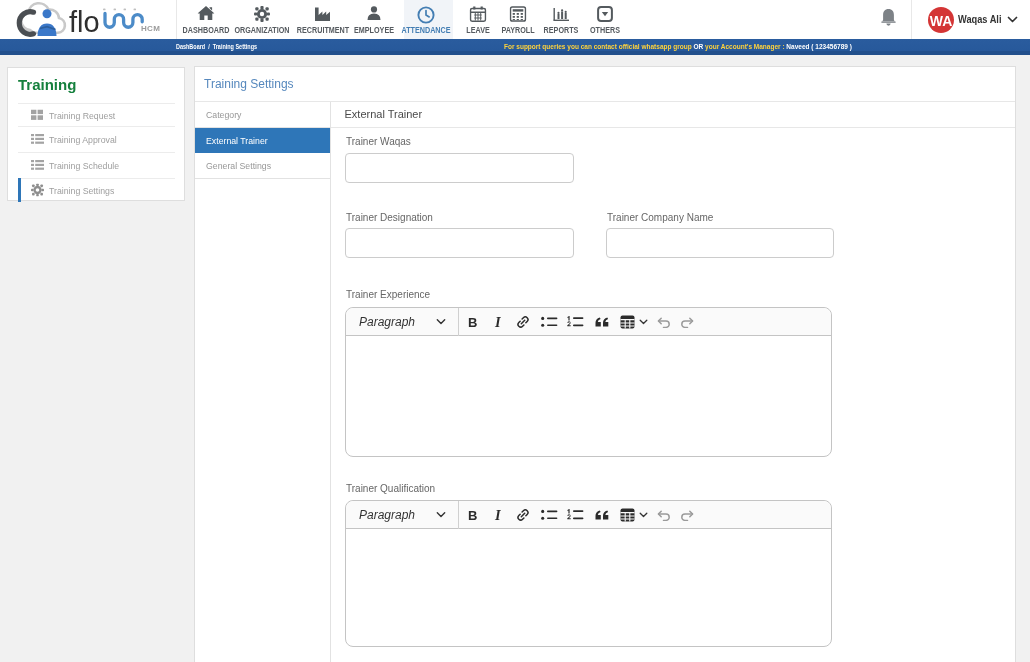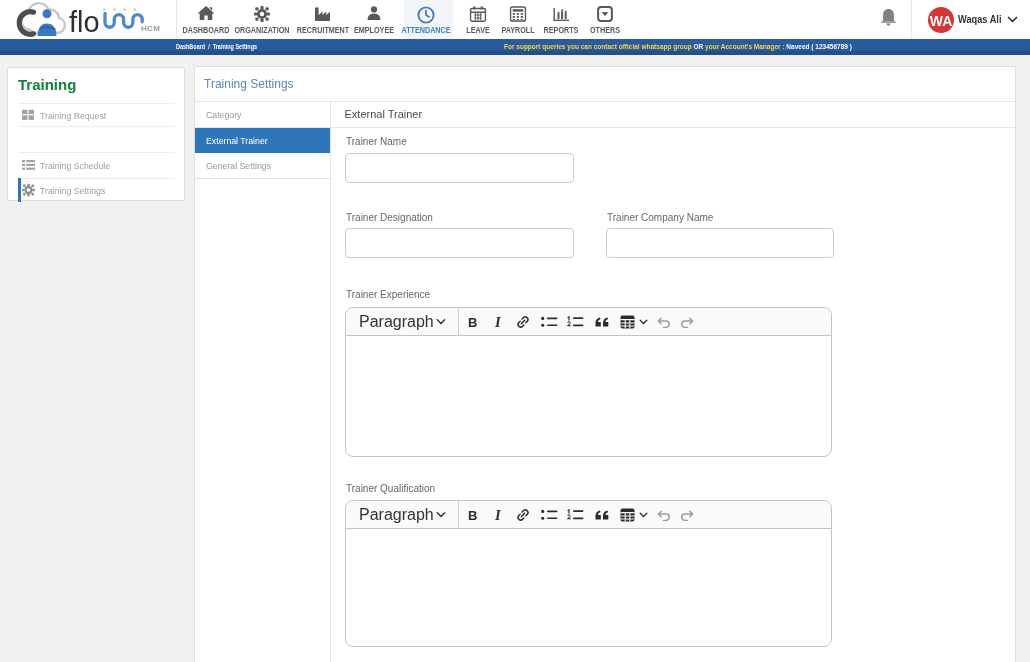--- a/index.html
+++ b/index.html
@@ -22,7 +22,7 @@
 #leftcard { position:absolute; left:7px; top:67px; width:178px; height:134px; background:#fff; border:1px solid #dedede; }
 #leftcard h1 { position:absolute; left:10px; top:7.5px; font-size:15px; font-weight:700; color:#15803d; }
 #leftcard .sep { position:absolute; left:10px; right:9px; height:1px; background:#ececec; }
-.litem { position:absolute; left:6px; right:9px; height:25px; }
+.litem { position:absolute; left:15px; right:9px; height:25px; }
 .litem .ltxt { position:absolute; left:26px; top:50%; transform:translateY(-50%) scaleX(0.92); transform-origin:left center; font-size:9.5px; color:#9e9e9e; white-space:nowrap; }
 .litem svg { position:absolute; left:8px; top:50%; transform:translateY(-50%); }
 #activebar { position:absolute; left:10px; top:109.5px; width:3px; height:24px; background:#2e76b8; }

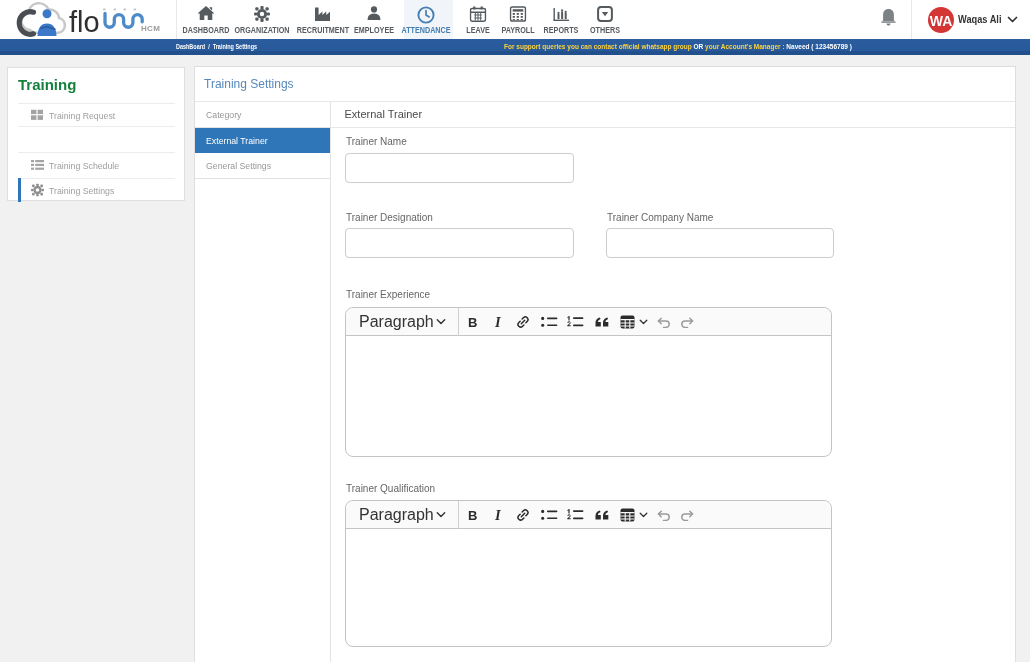--- a/index.html
+++ b/index.html
@@ -212,6 +212,19 @@
     <span class="ltxt">Training Request</span>
   </div>
   <div class="sep" style="top:58px;"></div>
+  <div class="litem" style="top:58px; height:25.5px;">
+    <svg width="13" height="10" viewBox="0 0 13 10">
+        <g fill="#a3a3a3">
+          <rect x="0" y="0" width="3" height="2.2"></rect>
+          <rect x="4.2" y="0" width="8.8" height="2.2"></rect>
+          <rect x="0" y="3.8" width="3" height="2.2"></rect>
+          <rect x="4.2" y="3.8" width="8.8" height="2.2"></rect>
+          <rect x="0" y="7.6" width="3" height="2.2"></rect>
+          <rect x="4.2" y="7.6" width="8.8" height="2.2"></rect>
+        </g>
+      </svg>
+    <span class="ltxt">Training Approval</span>
+  </div>
   <div class="sep" style="top:83.5px;"></div>
   <div class="litem" style="top:83.5px; height:26px;">
     <svg width="13" height="10" viewBox="0 0 13 10">

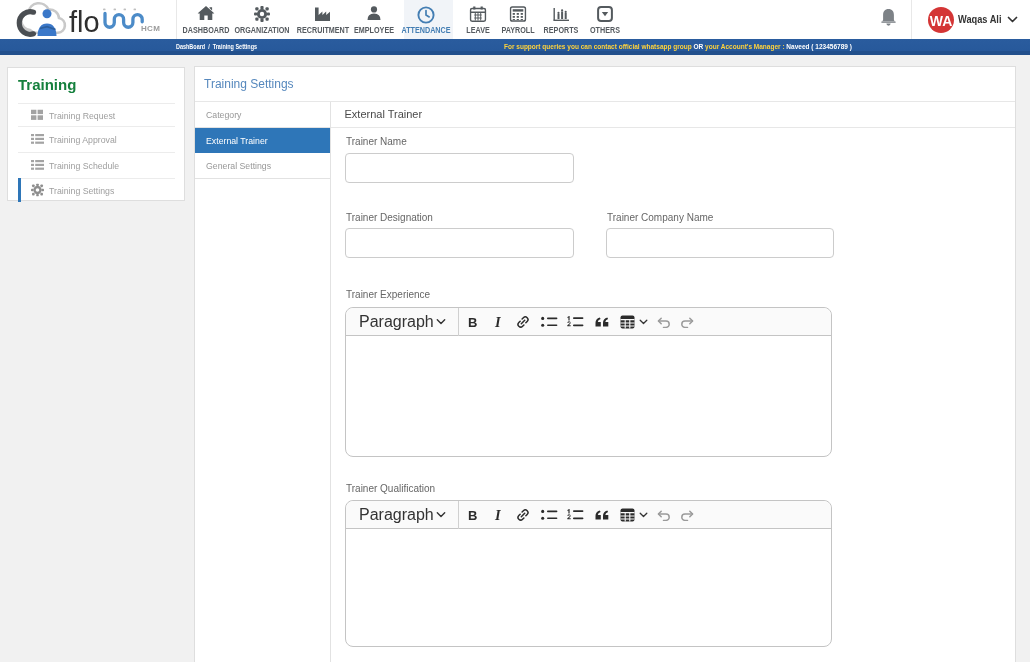--- a/index.html
+++ b/index.html
@@ -280,7 +280,7 @@
       <span>External Trainer</span>
     </div>
 
-  <div class="flabel" style="left:151px; top:68.5px;">Trainer Name</div>
+  <div class="flabel" style="left:151px; top:68.5px;">Trainer Waqas</div>
   <div class="finput" style="left:150px; top:86px;"></div>
 
   <div class="flabel" style="left:151px; top:145px;">Trainer Designation</div>

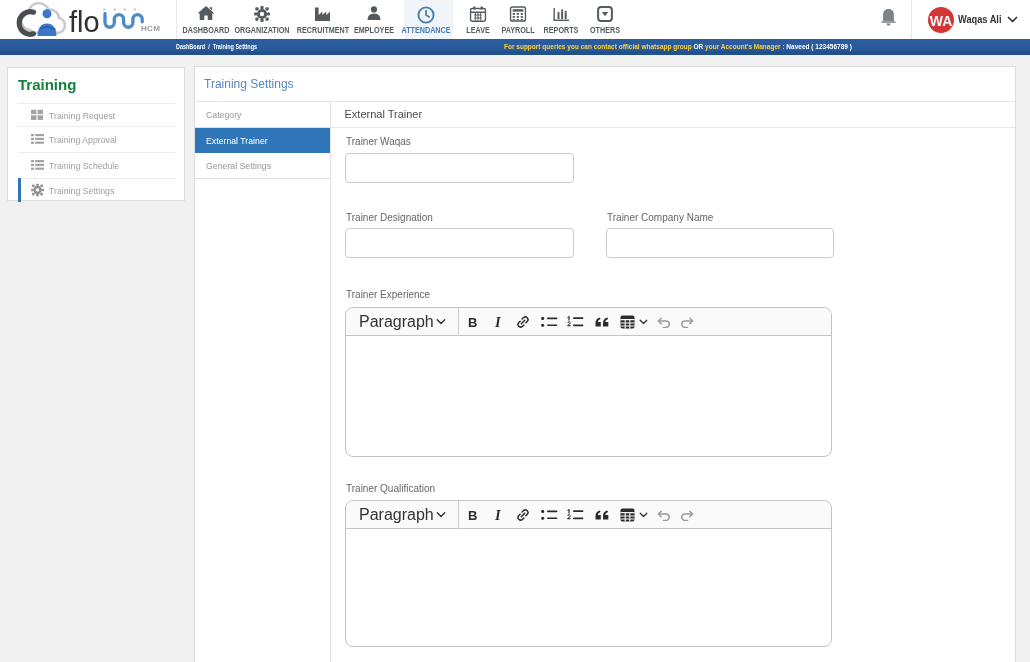--- a/index.html
+++ b/index.html
@@ -43,7 +43,7 @@
 
 .editor { position:absolute; left:344px; width:487px; border:1px solid #c4c4c4; border-radius:8px; background:#fff; }
 .etoolbar { position:relative; height:28px; background:#fafafa; border-bottom:1px solid #c4c4c4; border-radius:8px 8px 0 0; }
-.etoolbar .para { position:absolute; left:13px; top:50%; transform:translateY(-50%); font-size:16px; color:#333; }
+.etoolbar .para { position:absolute; left:13px; top:50%; transform:translateY(-50%); font-size:12px; color:#333;font-style:italic; }
 .etoolbar .tsep { position:absolute; left:112px; top:0; width:1px; height:28px; background:#d0d0d0; }
 .tbtn { position:absolute; top:50%; transform:translateY(-50%); }
 .tb-b { font-size:13px; font-weight:700; color:#2b2b2b; }

